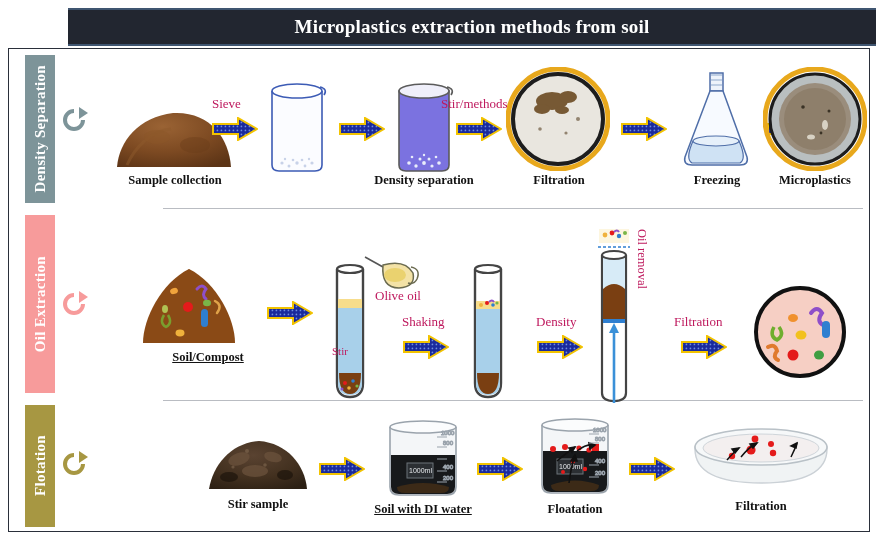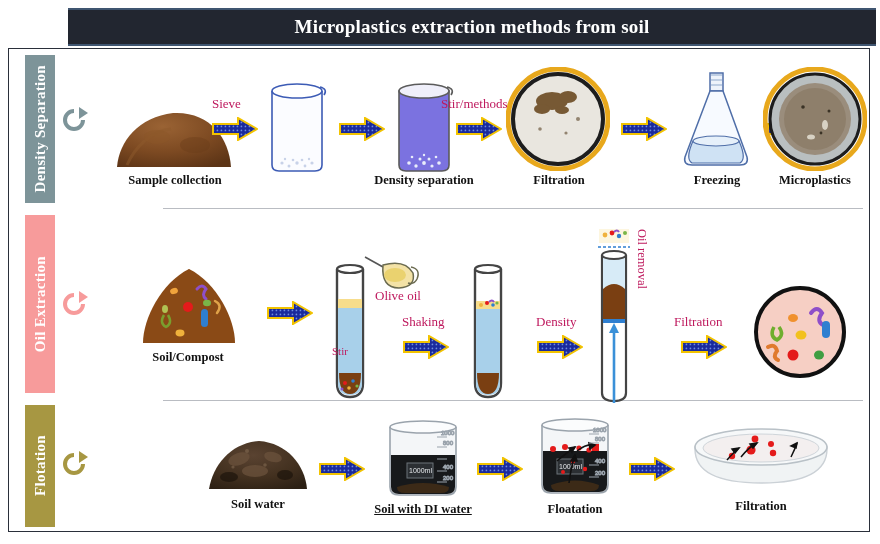--- a/index.html
+++ b/index.html
@@ -255,7 +255,7 @@
         <ellipse cx="41" cy="70" rx="4.5" ry="3.4" fill="#f0b23c"></ellipse>
         <ellipse cx="26" cy="46" rx="3" ry="4" fill="#b5cf5a" opacity=".9"></ellipse>
       </svg>
-      <div class="cap" style="left:124px;top:141px;width:110px;">Soil/Compost</div>
+      <div class="cap" style="left:144px;top:141px;width:110px;text-decoration:underline;">Soil/Compost</div>
 
       <svg class="arrow" style="left:258px;top:92px;" viewBox="0 0 46 24">
         <polygon points="1,7 26,7 26,1 45,12 26,23 26,17 1,17" fill="url(#dots)" stroke="#f2c300" stroke-width="2"></polygon>

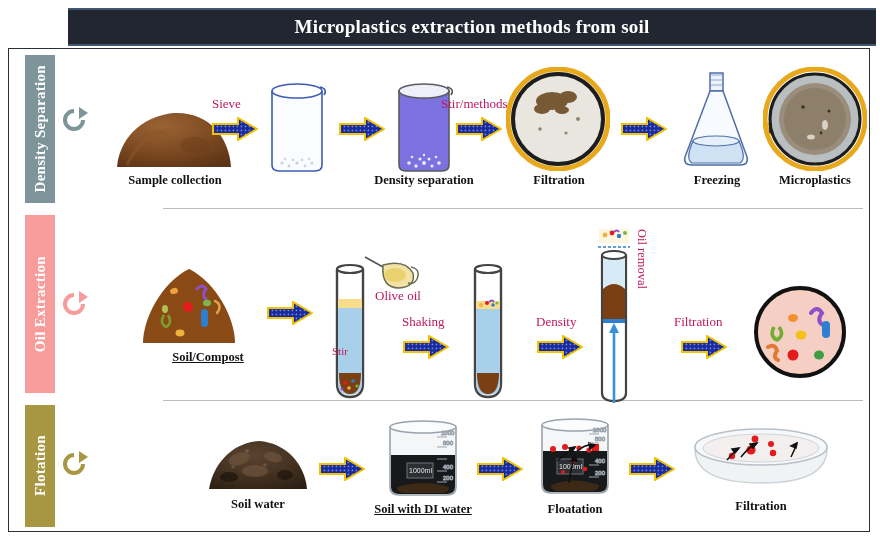--- a/index.html
+++ b/index.html
@@ -382,7 +382,7 @@
             <circle cx="30" cy="36" r="1.6"></circle>
           </g>
       </svg>
-      <div class="cap" style="left:200px;top:96px;width:98px;">Soil water</div>
+      <div class="cap" style="left:200px;top:96px;width:98px;">Stir sample</div>
 
       <svg class="arrow" style="left:310px;top:56px;" viewBox="0 0 46 24">
         <polygon points="1,7 26,7 26,1 45,12 26,23 26,17 1,17" fill="url(#dots)" stroke="#f2c300" stroke-width="2"></polygon>

